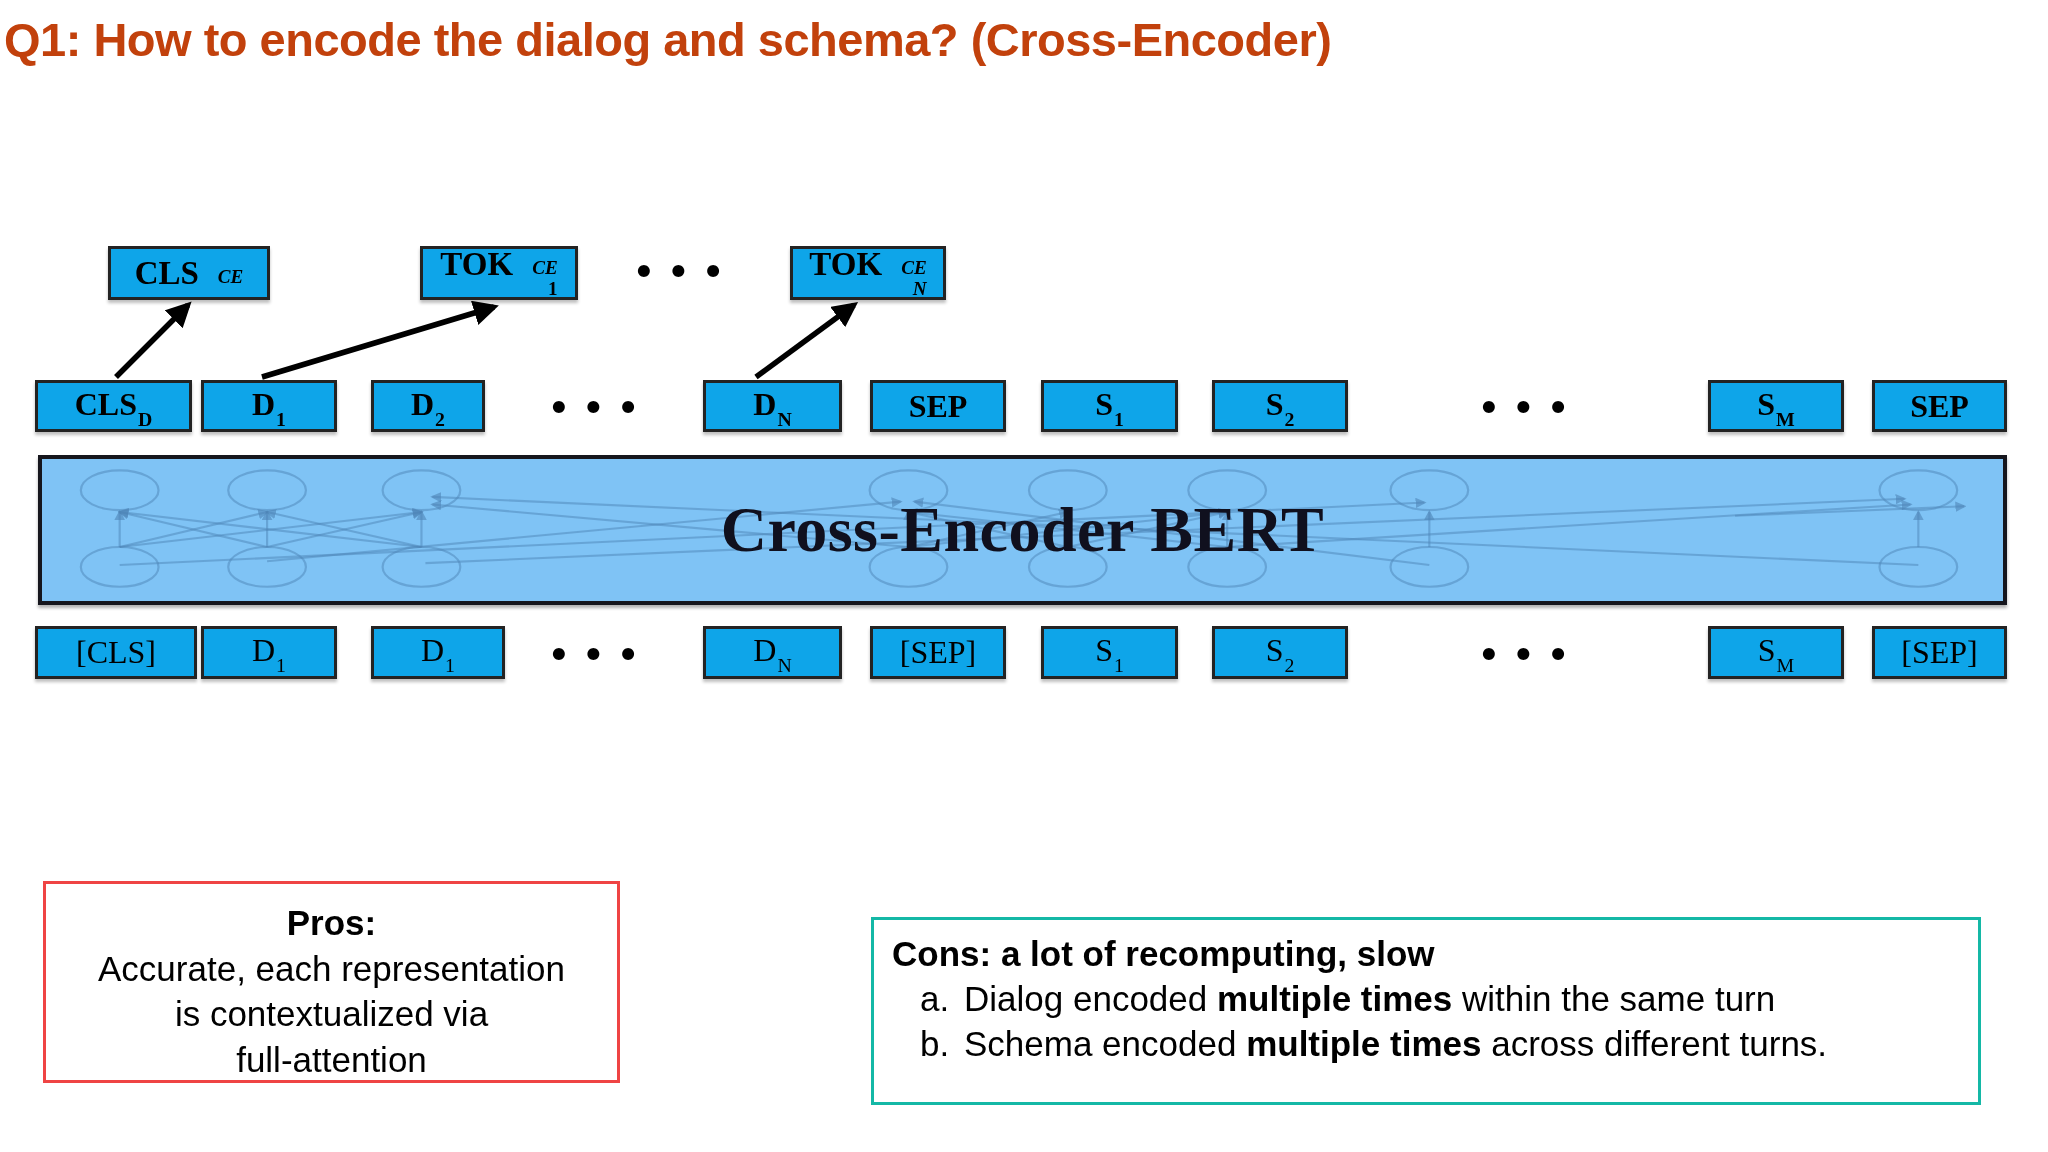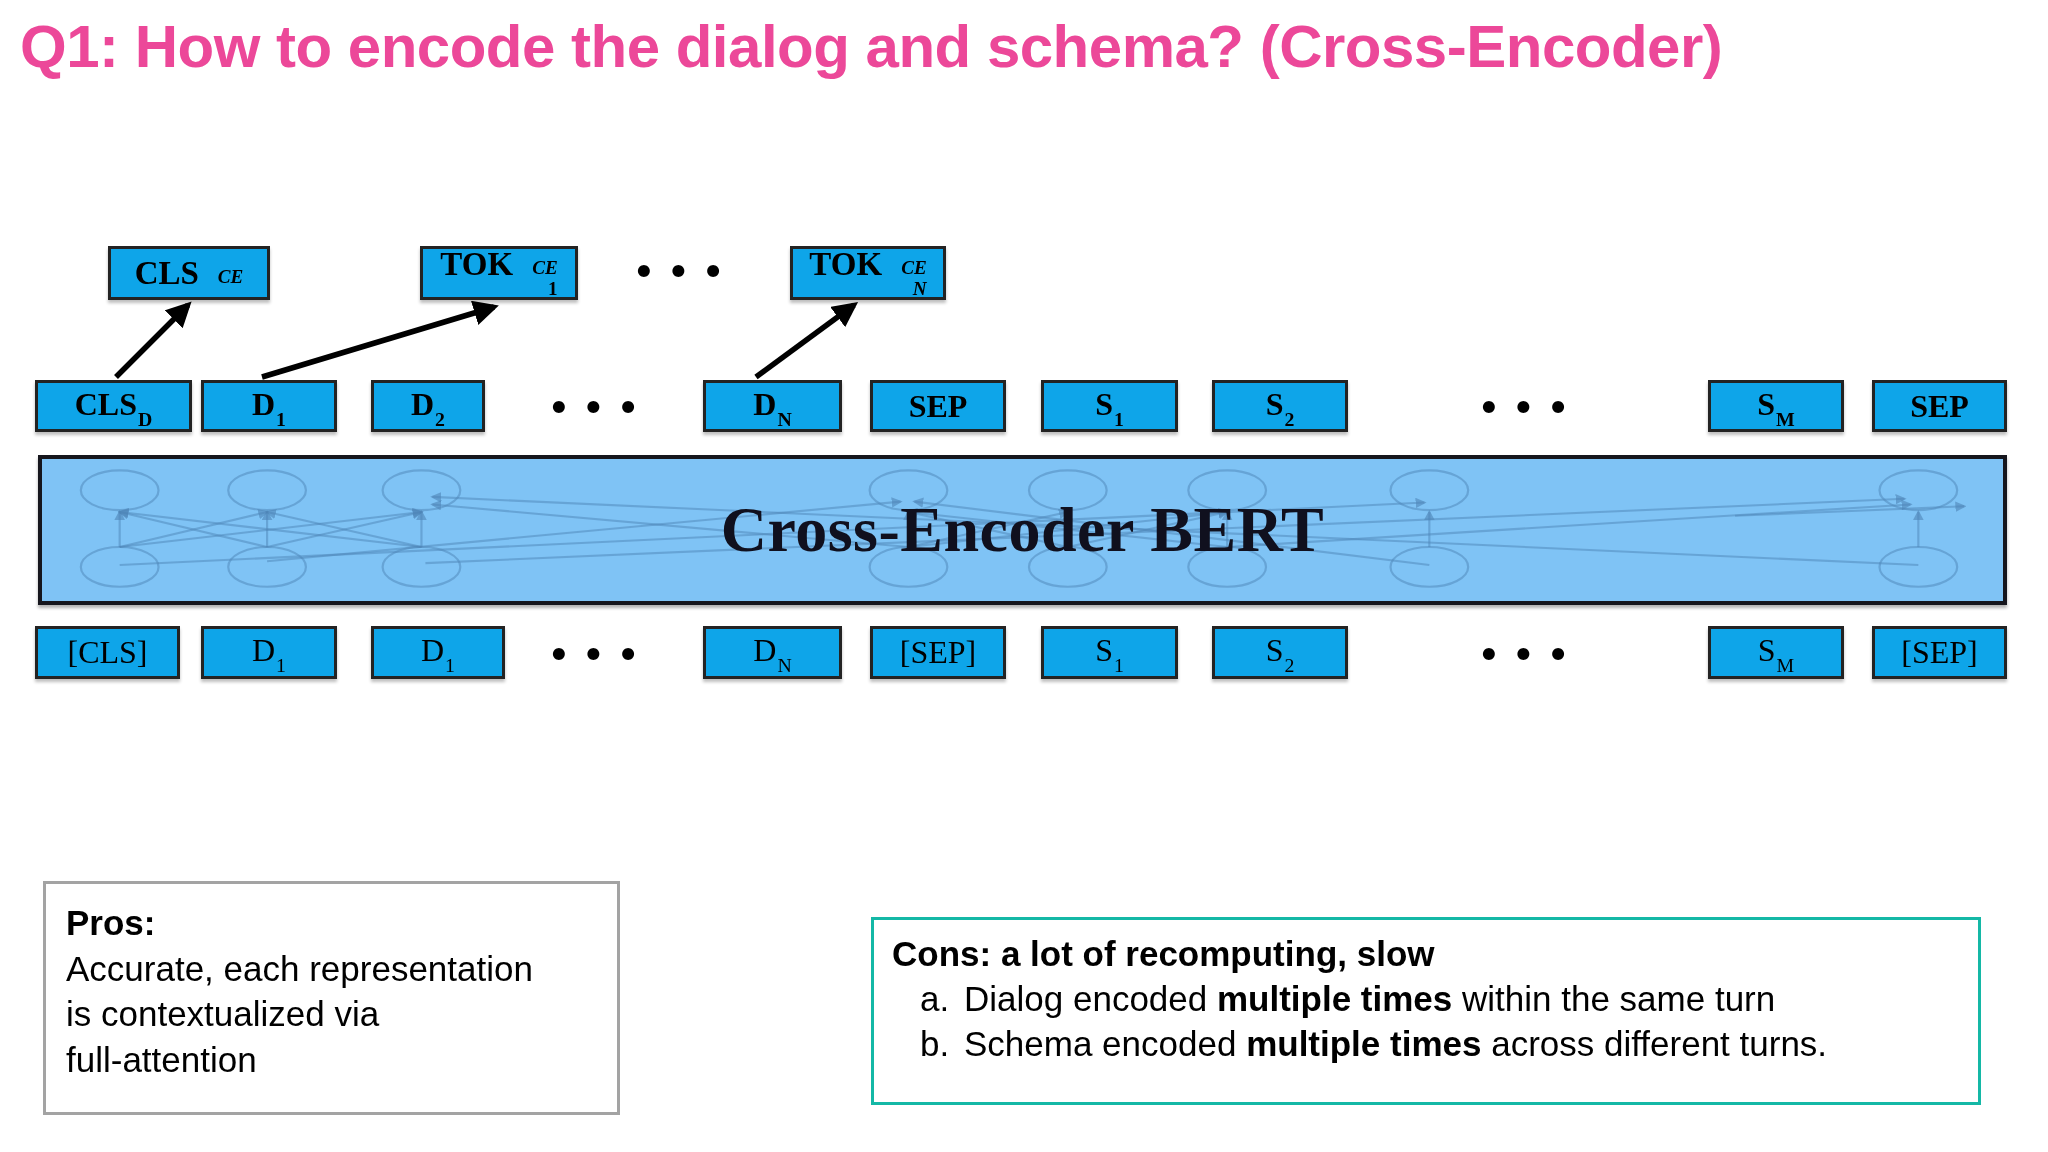--- a/index.html
+++ b/index.html
@@ -5,7 +5,7 @@
   html,body{margin:0;padding:0;background:#ffffff;}
   .stage{position:relative;width:2048px;height:1152px;background:#ffffff;overflow:hidden;
          font-family:"Liberation Sans",sans-serif;}
-  .slide-title{position:absolute;left:20px;top:12px;font-size:60px;font-weight:bold;color:#ec4899;
+  .slide-title{position:absolute;left:4px;top:12px;font-size:47px;font-weight:bold;color:#c2410c;
                letter-spacing:-0.5px;}
   
   .box{position:absolute;background:#0ea5e9;border:3px solid #232323;box-sizing:border-box;

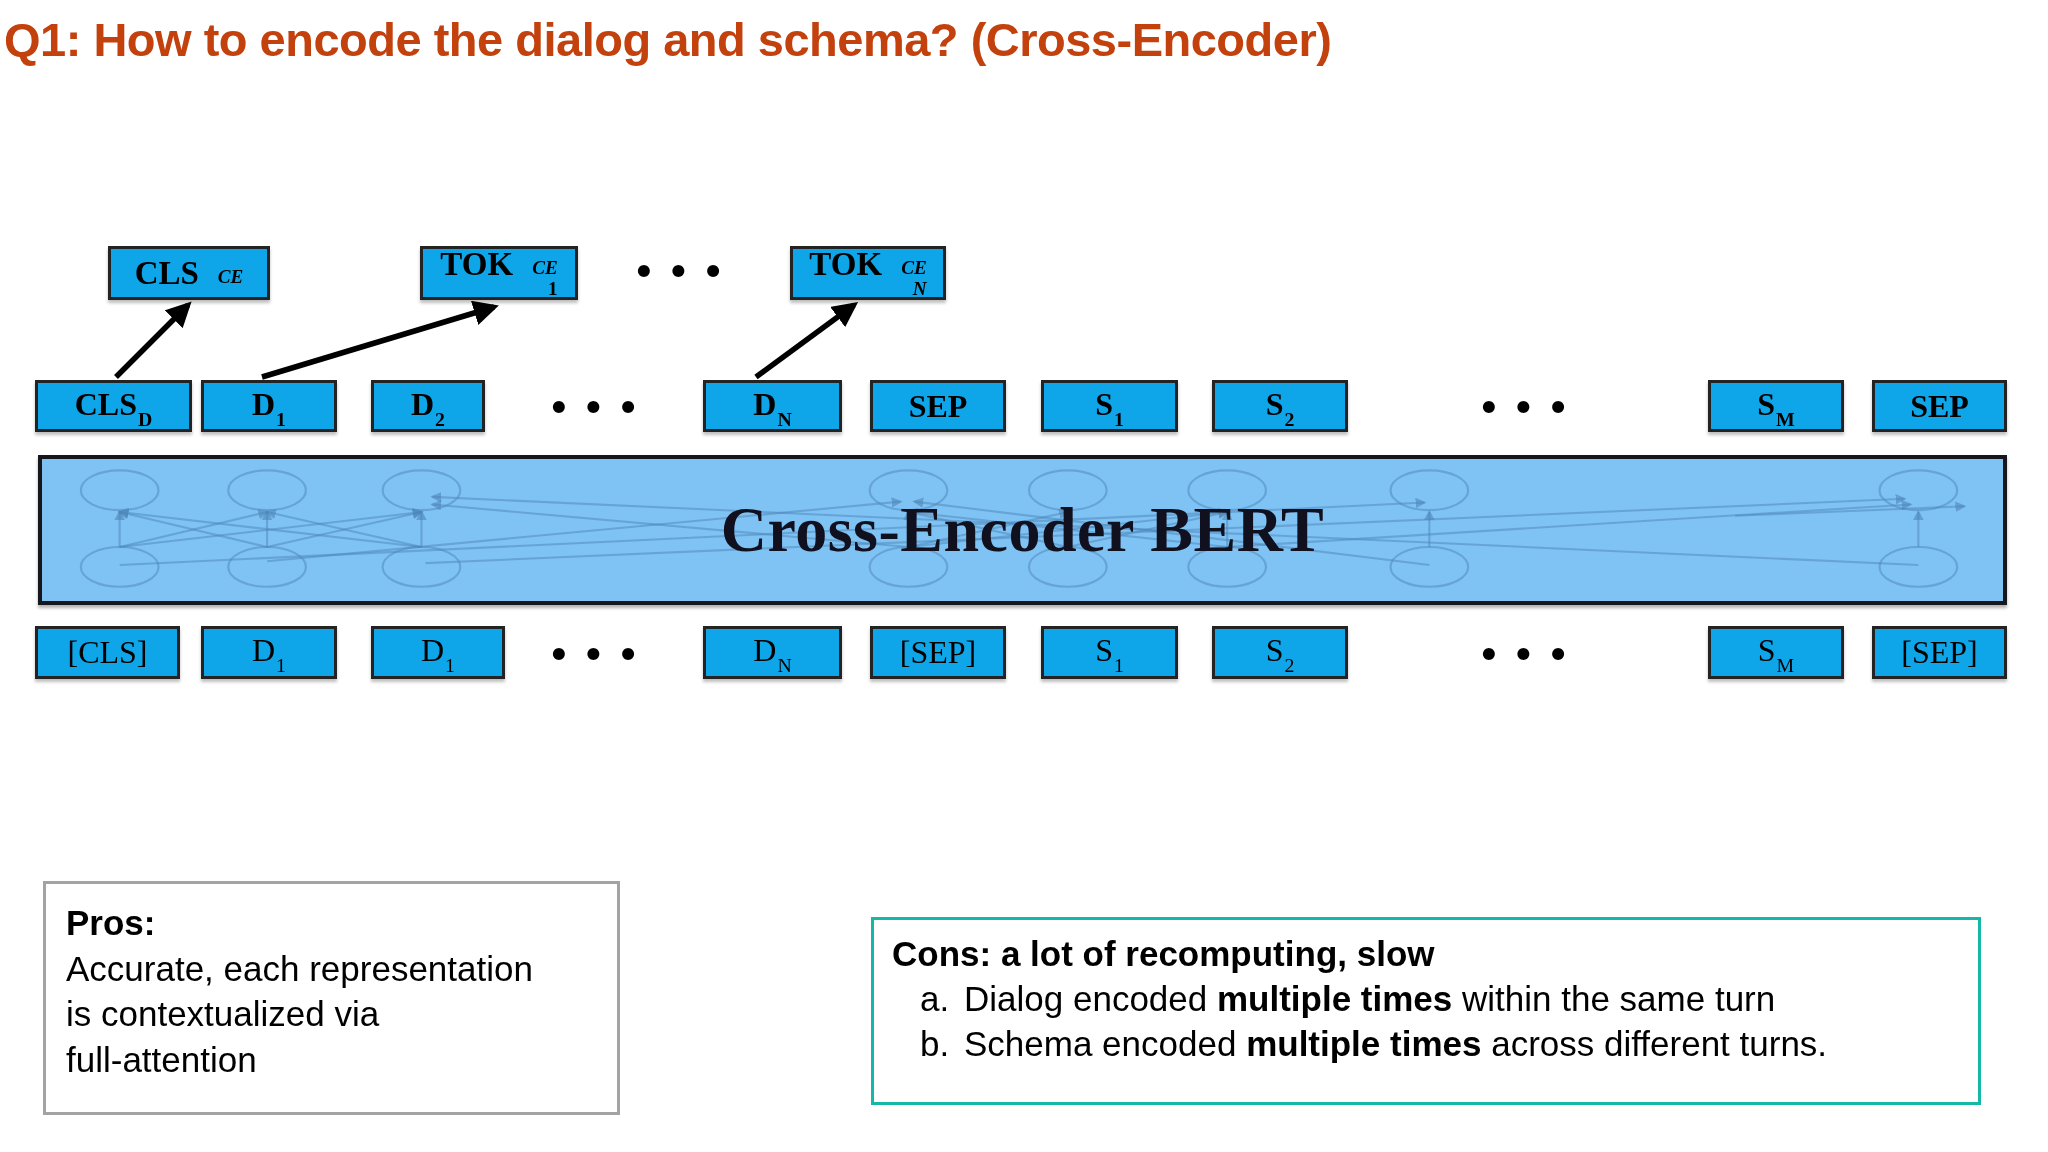--- a/index.html
+++ b/index.html
@@ -164,7 +164,7 @@
     <div class="encoder-label">Cross-Encoder BERT</div>
   </div>
 
-  <div class="box inp" style="left:35px;width:145px;">
+  <div class="box inp" style="left:35px;width:162px;">
     <span><span>[CLS]</span></span>
   </div>
   <div class="box inp" style="left:201px;width:136px;">

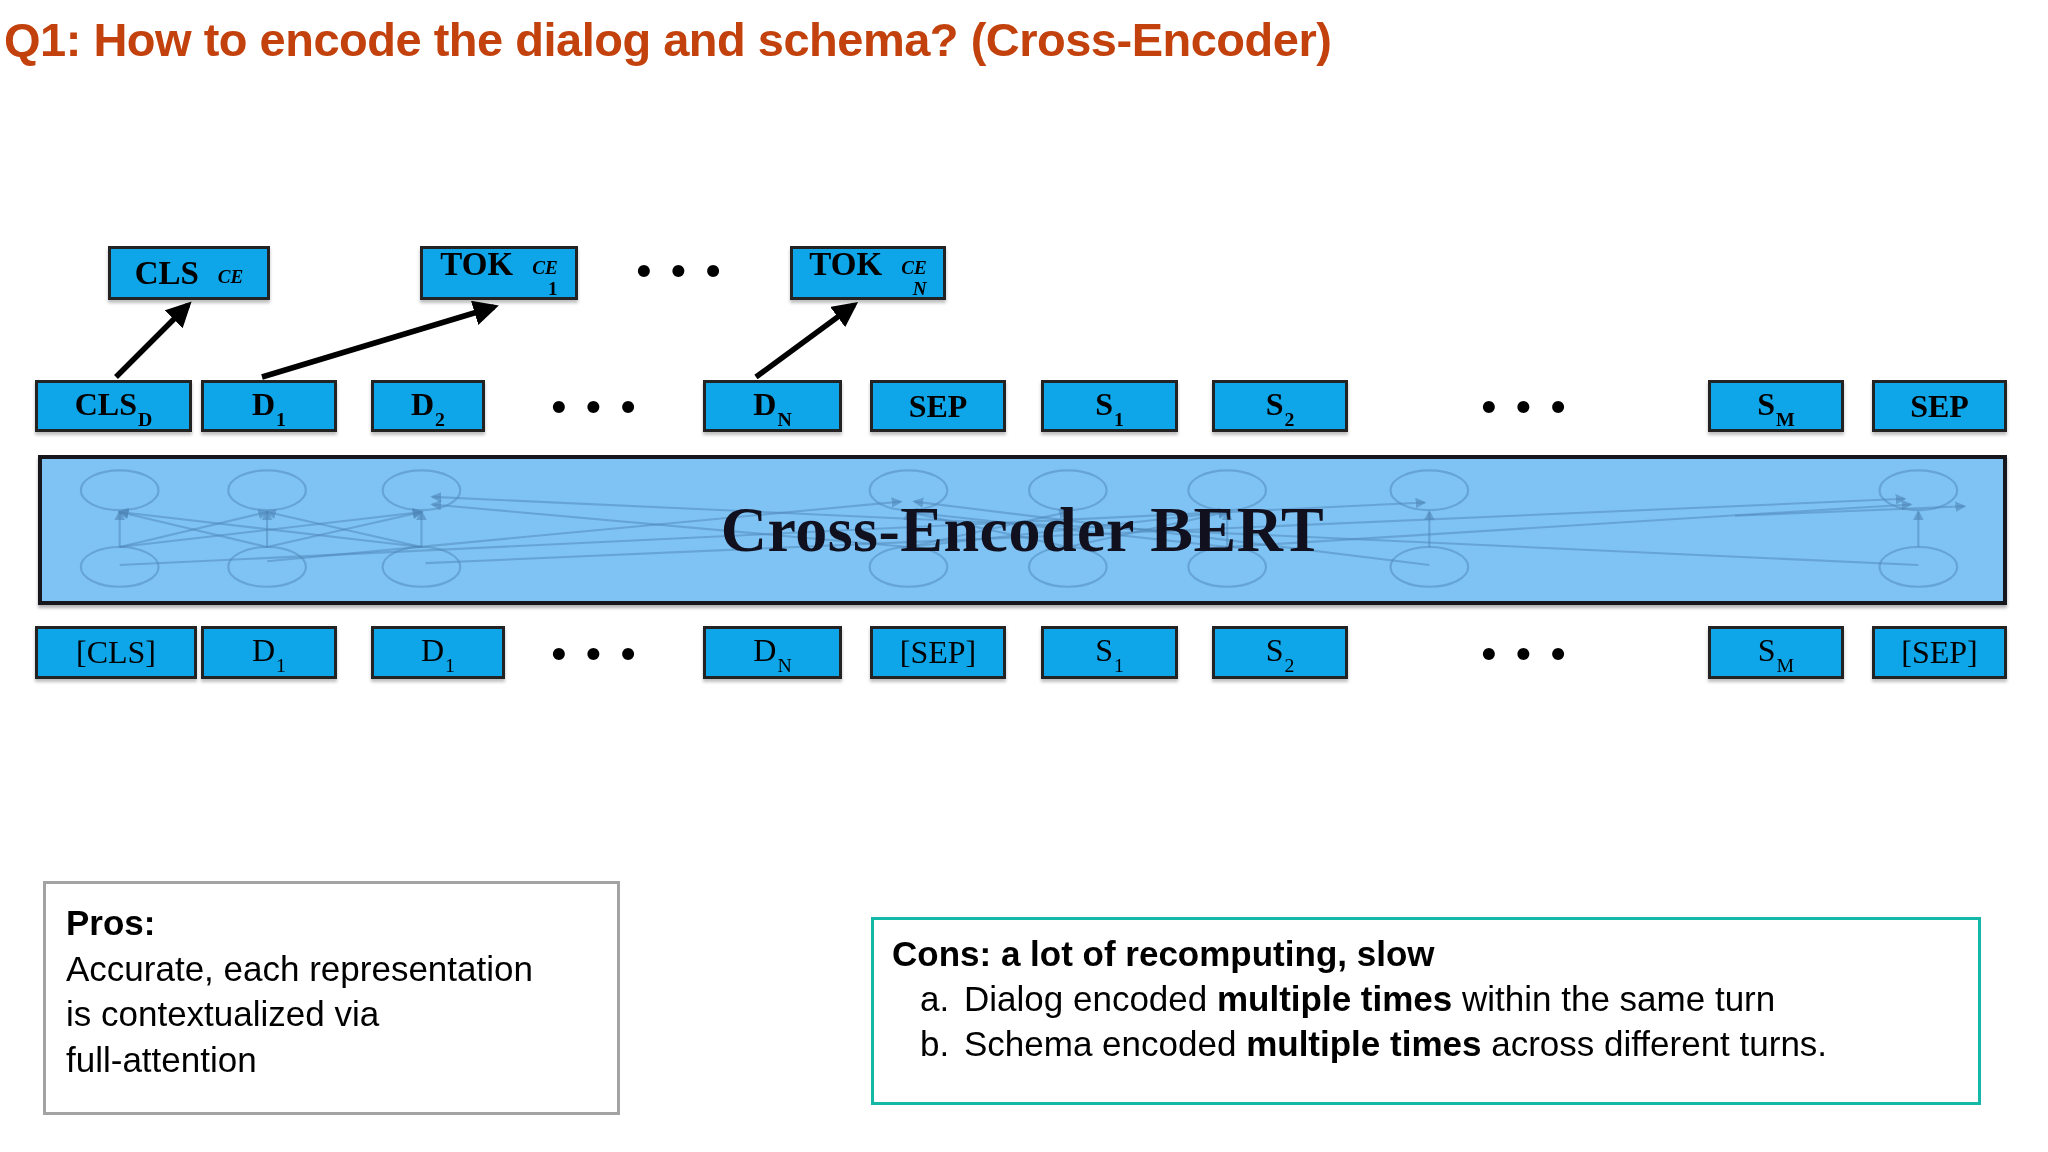--- a/index.html
+++ b/index.html
@@ -33,8 +33,8 @@
   .enc-pattern{position:absolute;left:0;top:0;width:100%;height:100%;z-index:1;}
   .overlay{position:absolute;left:0;top:0;width:2048px;height:1152px;pointer-events:none;z-index:5;}
   
-  .pros-box{position:absolute;left:43px;top:881px;width:577px;height:234px;border:3px solid #a3a3a3;
-            box-sizing:border-box;padding:16px 20px;font-size:35px;line-height:1.30;color:#000;}
+  .pros-box{position:absolute;left:43px;top:881px;width:577px;height:202px;border:3px solid #ef4444;
+            box-sizing:border-box;padding:16px 20px;font-size:35px;line-height:1.30;color:#000;text-align:center;}
   .pros-head{font-weight:bold;}
   .pros-body{white-space:pre-line;}
   .cons-box{position:absolute;left:871px;top:917px;width:1110px;height:188px;border:3px solid #14b8a6;

